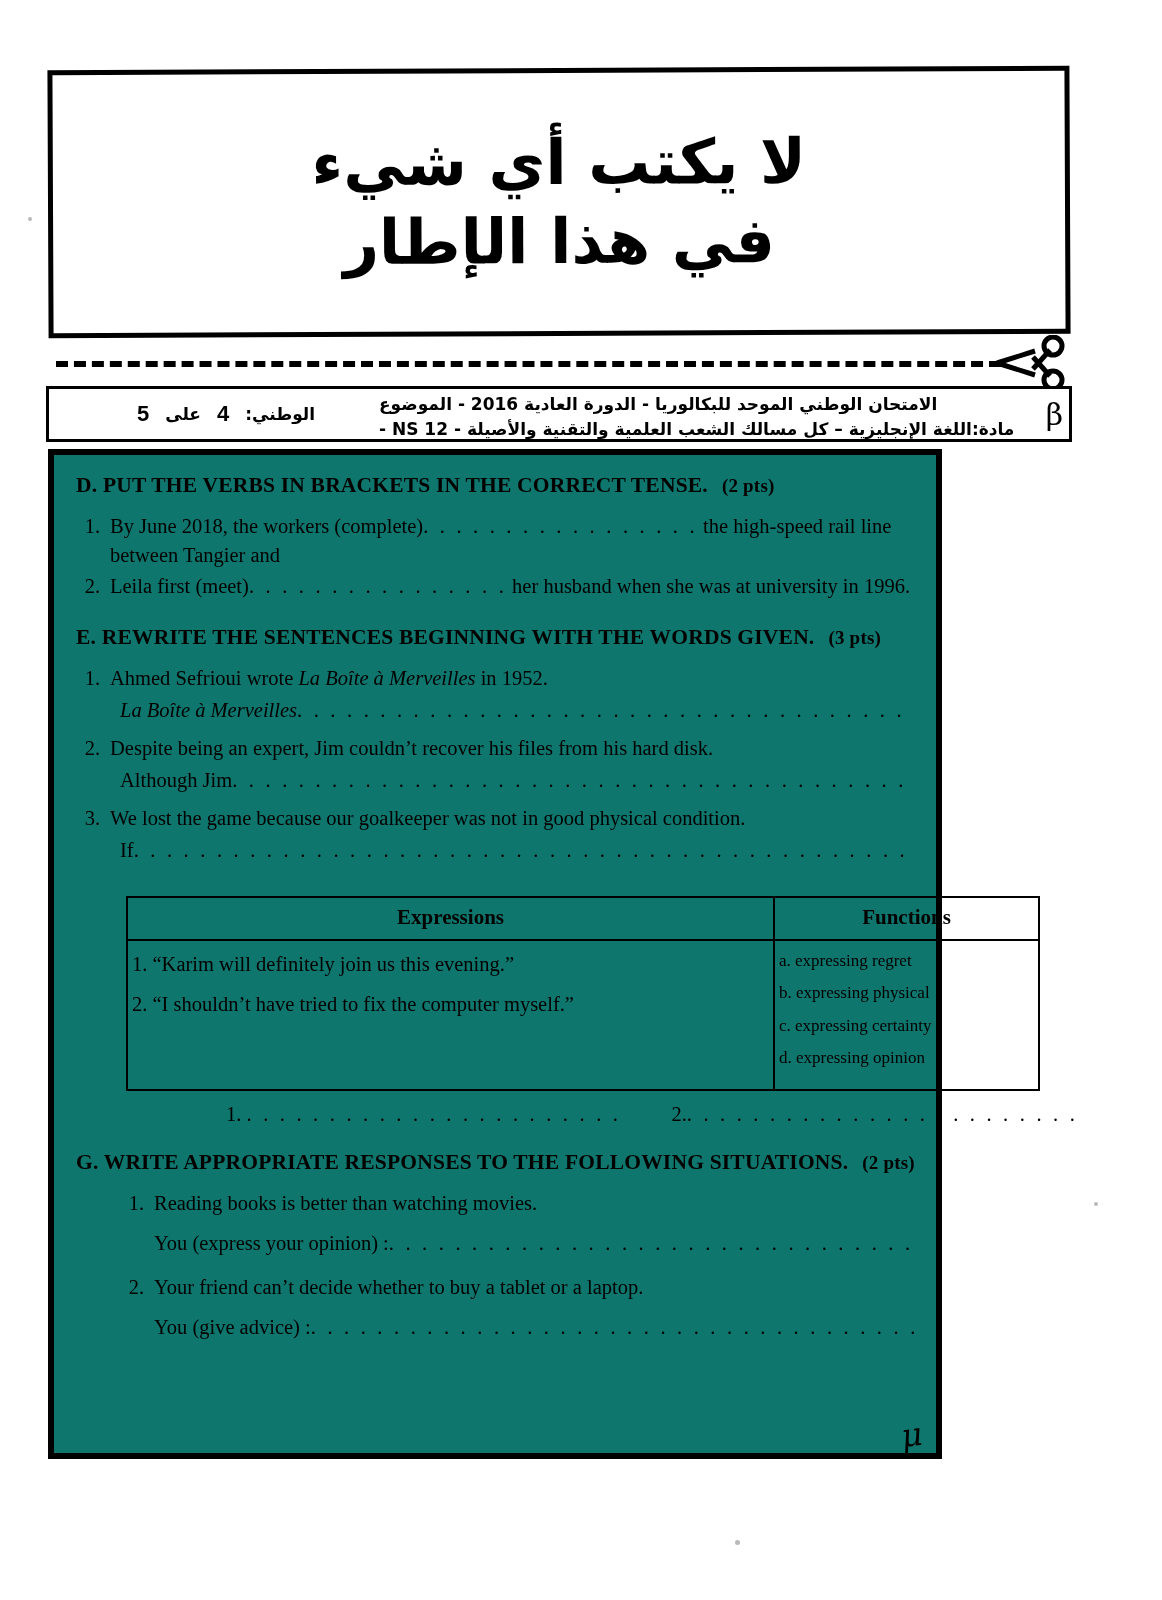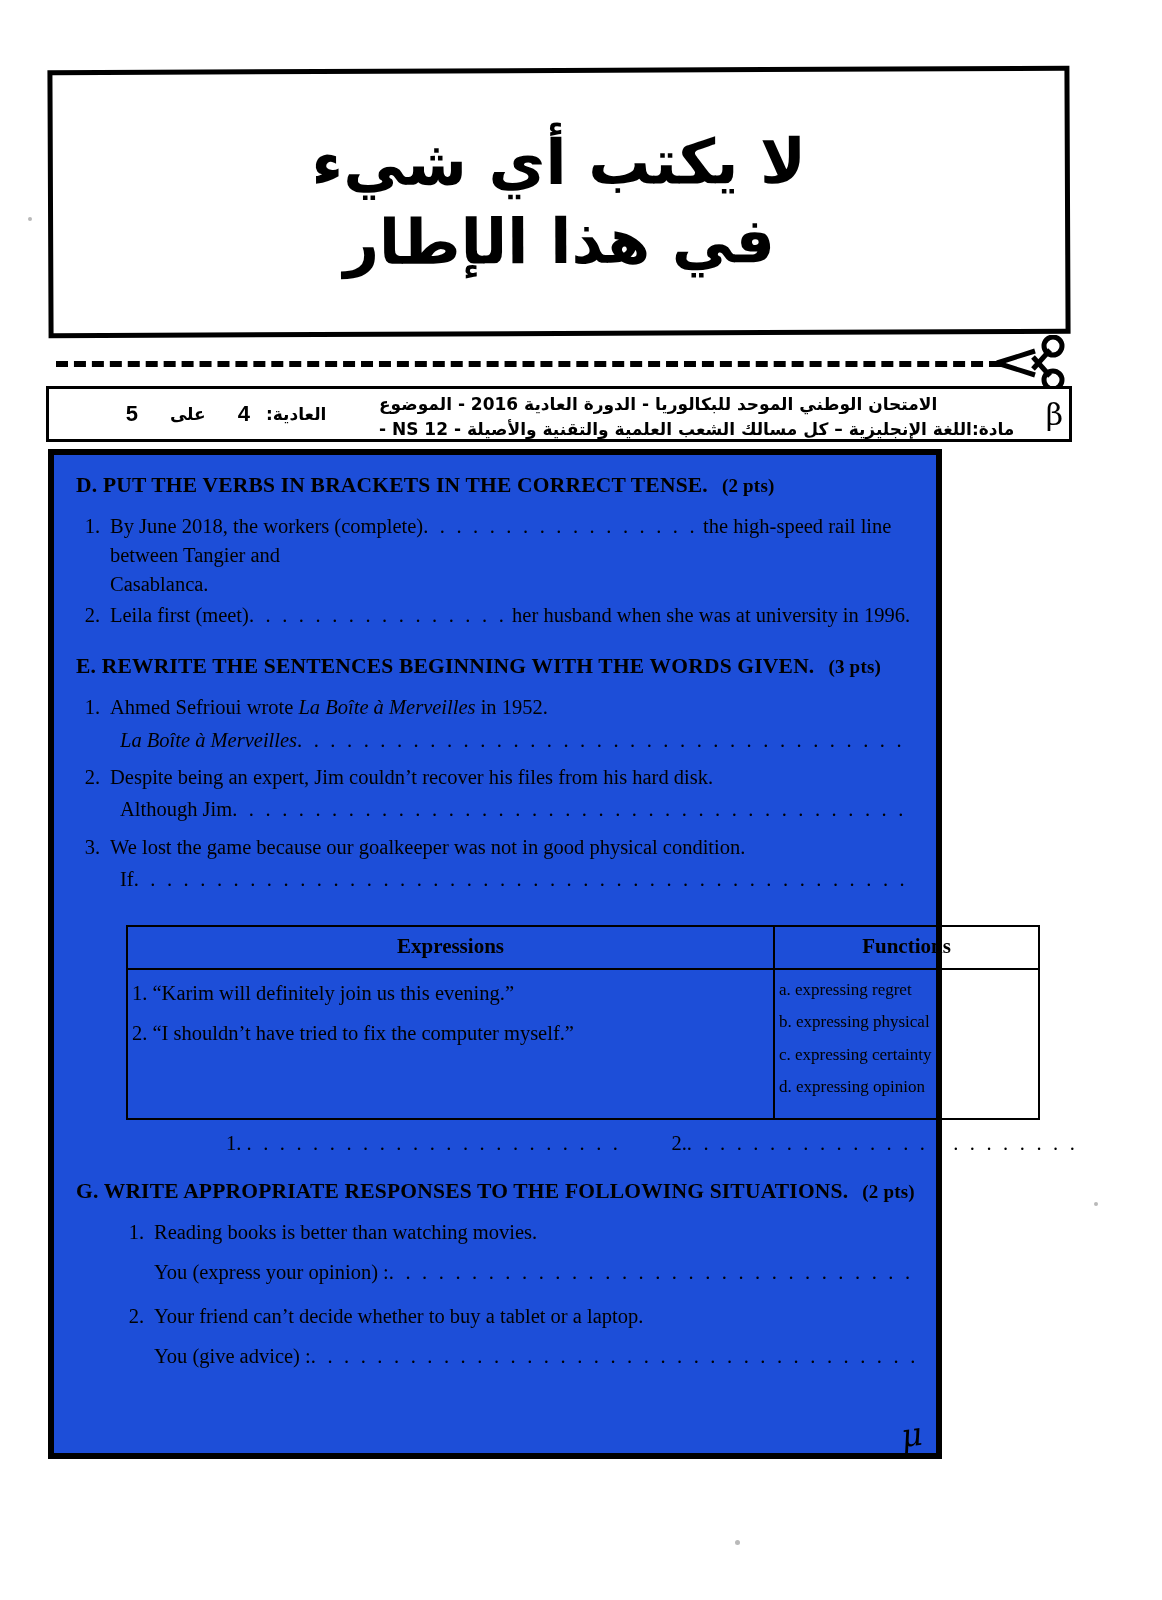--- a/index.html
+++ b/index.html
@@ -102,7 +102,7 @@
     font-size: 22px;
     margin: 0 16px;
   }
-  .hdr-page .pg-of { margin: 0 16px; }
+  .hdr-page .pg-of { margin: 0 0; }
   .hdr-main {
     position: absolute;
     left: 330px;

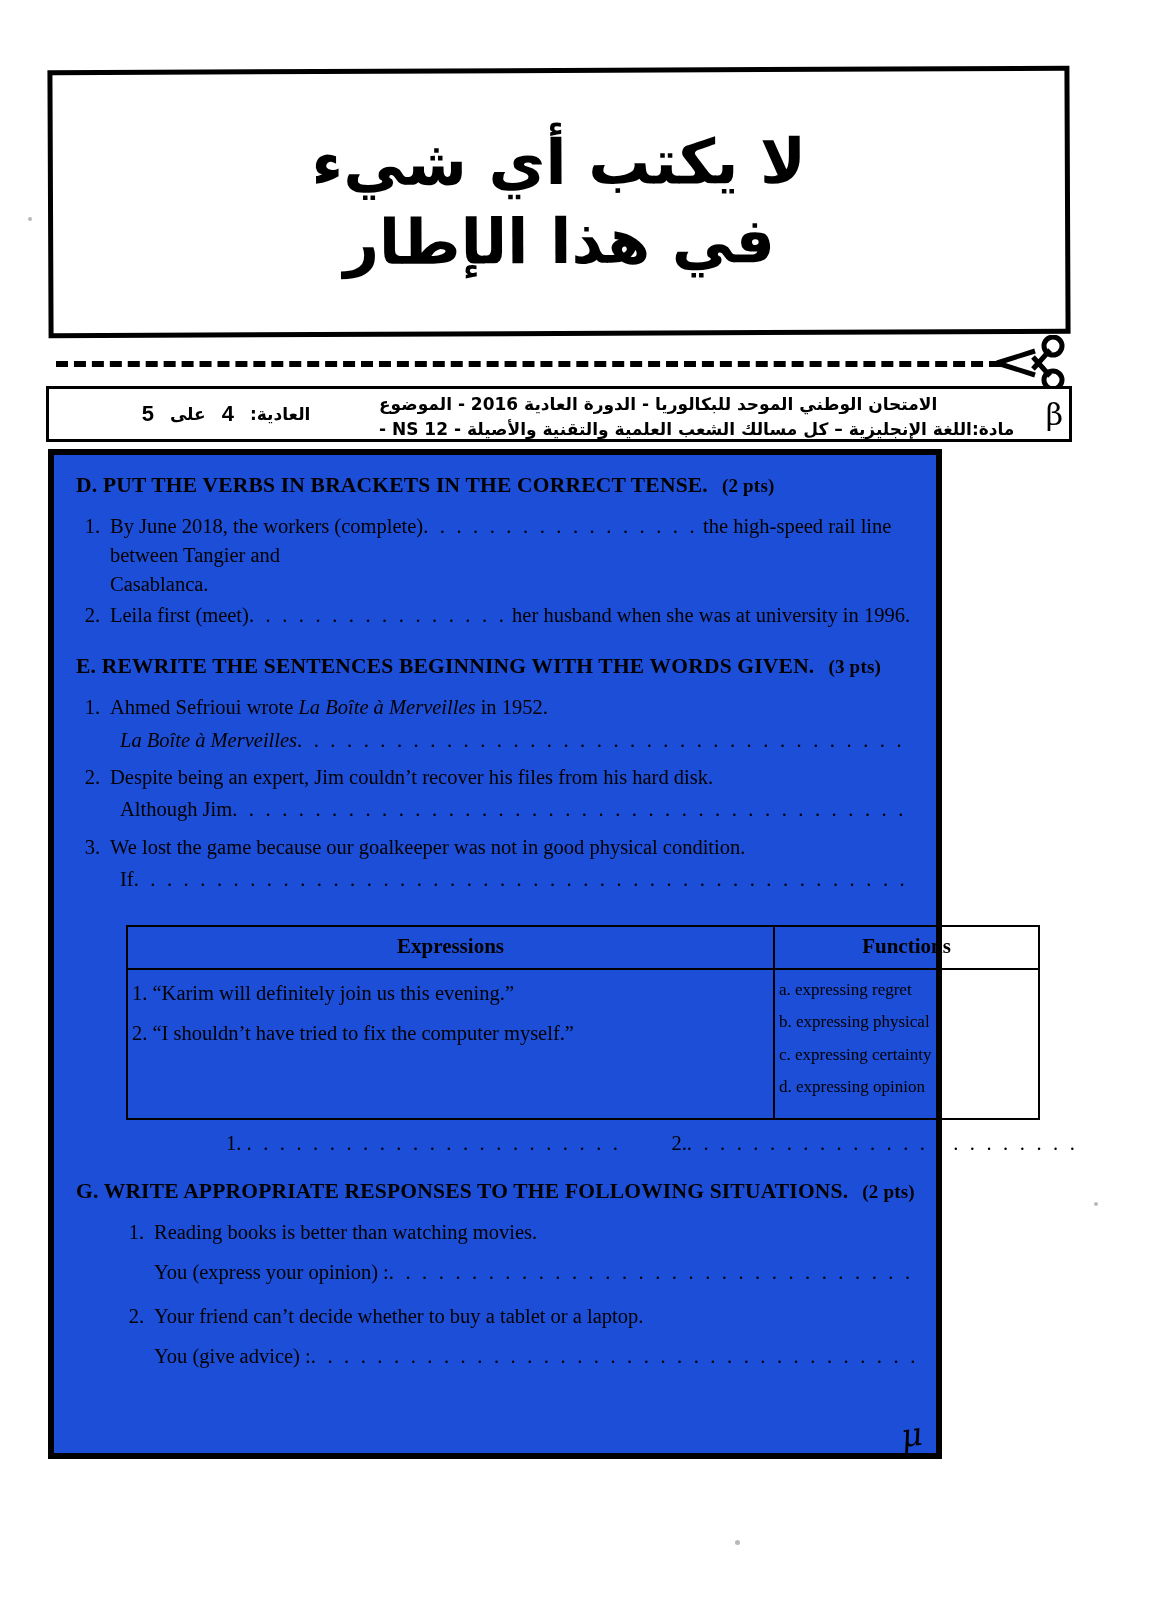--- a/index.html
+++ b/index.html
@@ -291,7 +291,7 @@
 
   <div class="header-band">
     <div class="hdr-page">
-      <span>العادية:</span>
+      <span>الوطني:</span>
       <span class="pg-num">4</span>
       <span class="pg-of">على</span>
       <span class="pg-num">5</span>

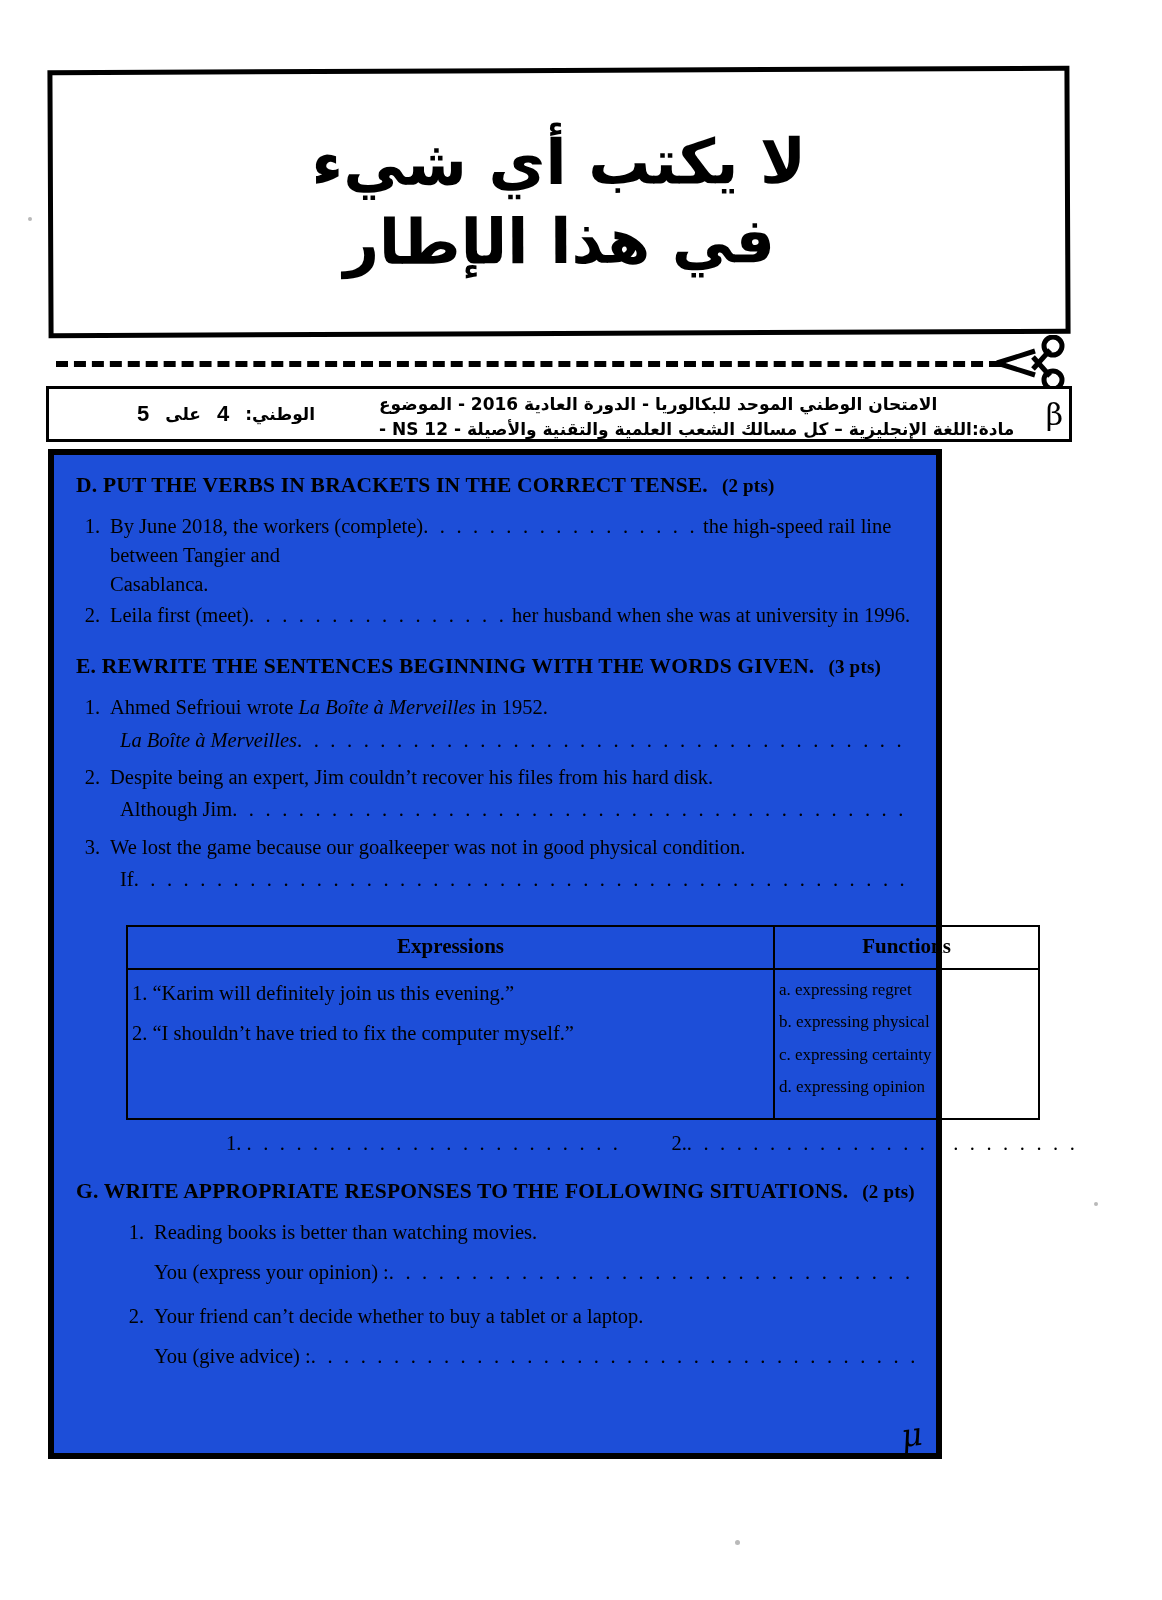--- a/index.html
+++ b/index.html
@@ -139,7 +139,7 @@
     height: 1010px;
     border: 6px solid #000;
     box-sizing: border-box;
-    background: #1d4ed8;
+    background: #0f766e;
     padding: 18px 22px 10px 22px;
   }
 

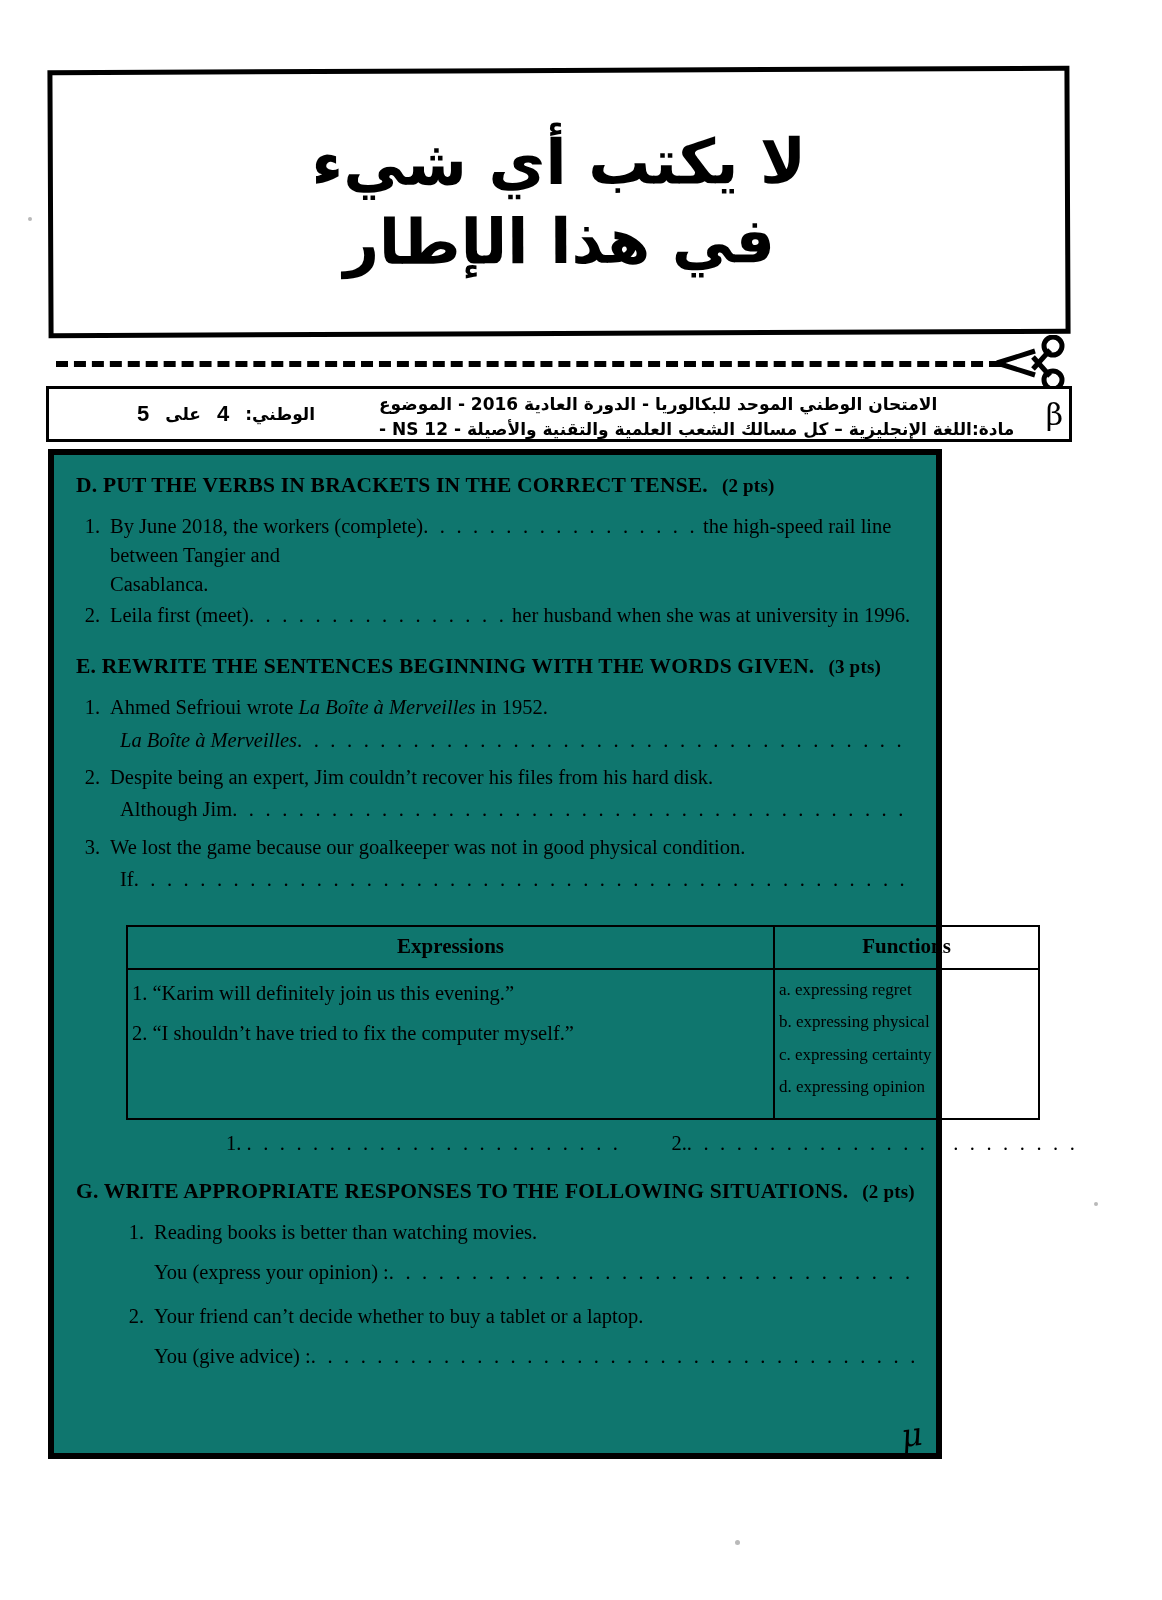--- a/index.html
+++ b/index.html
@@ -315,7 +315,6 @@
         <div class="qnum">1.</div>
         <div class="qbody">
           <span>By June 2018, the workers (complete)</span><span class="dots">. . . . . . . . . . . . . . . . .</span> <span>the high-speed rail line between Tangier and</span>
-          <div>Casablanca.</div>
         </div>
       </div>
 

